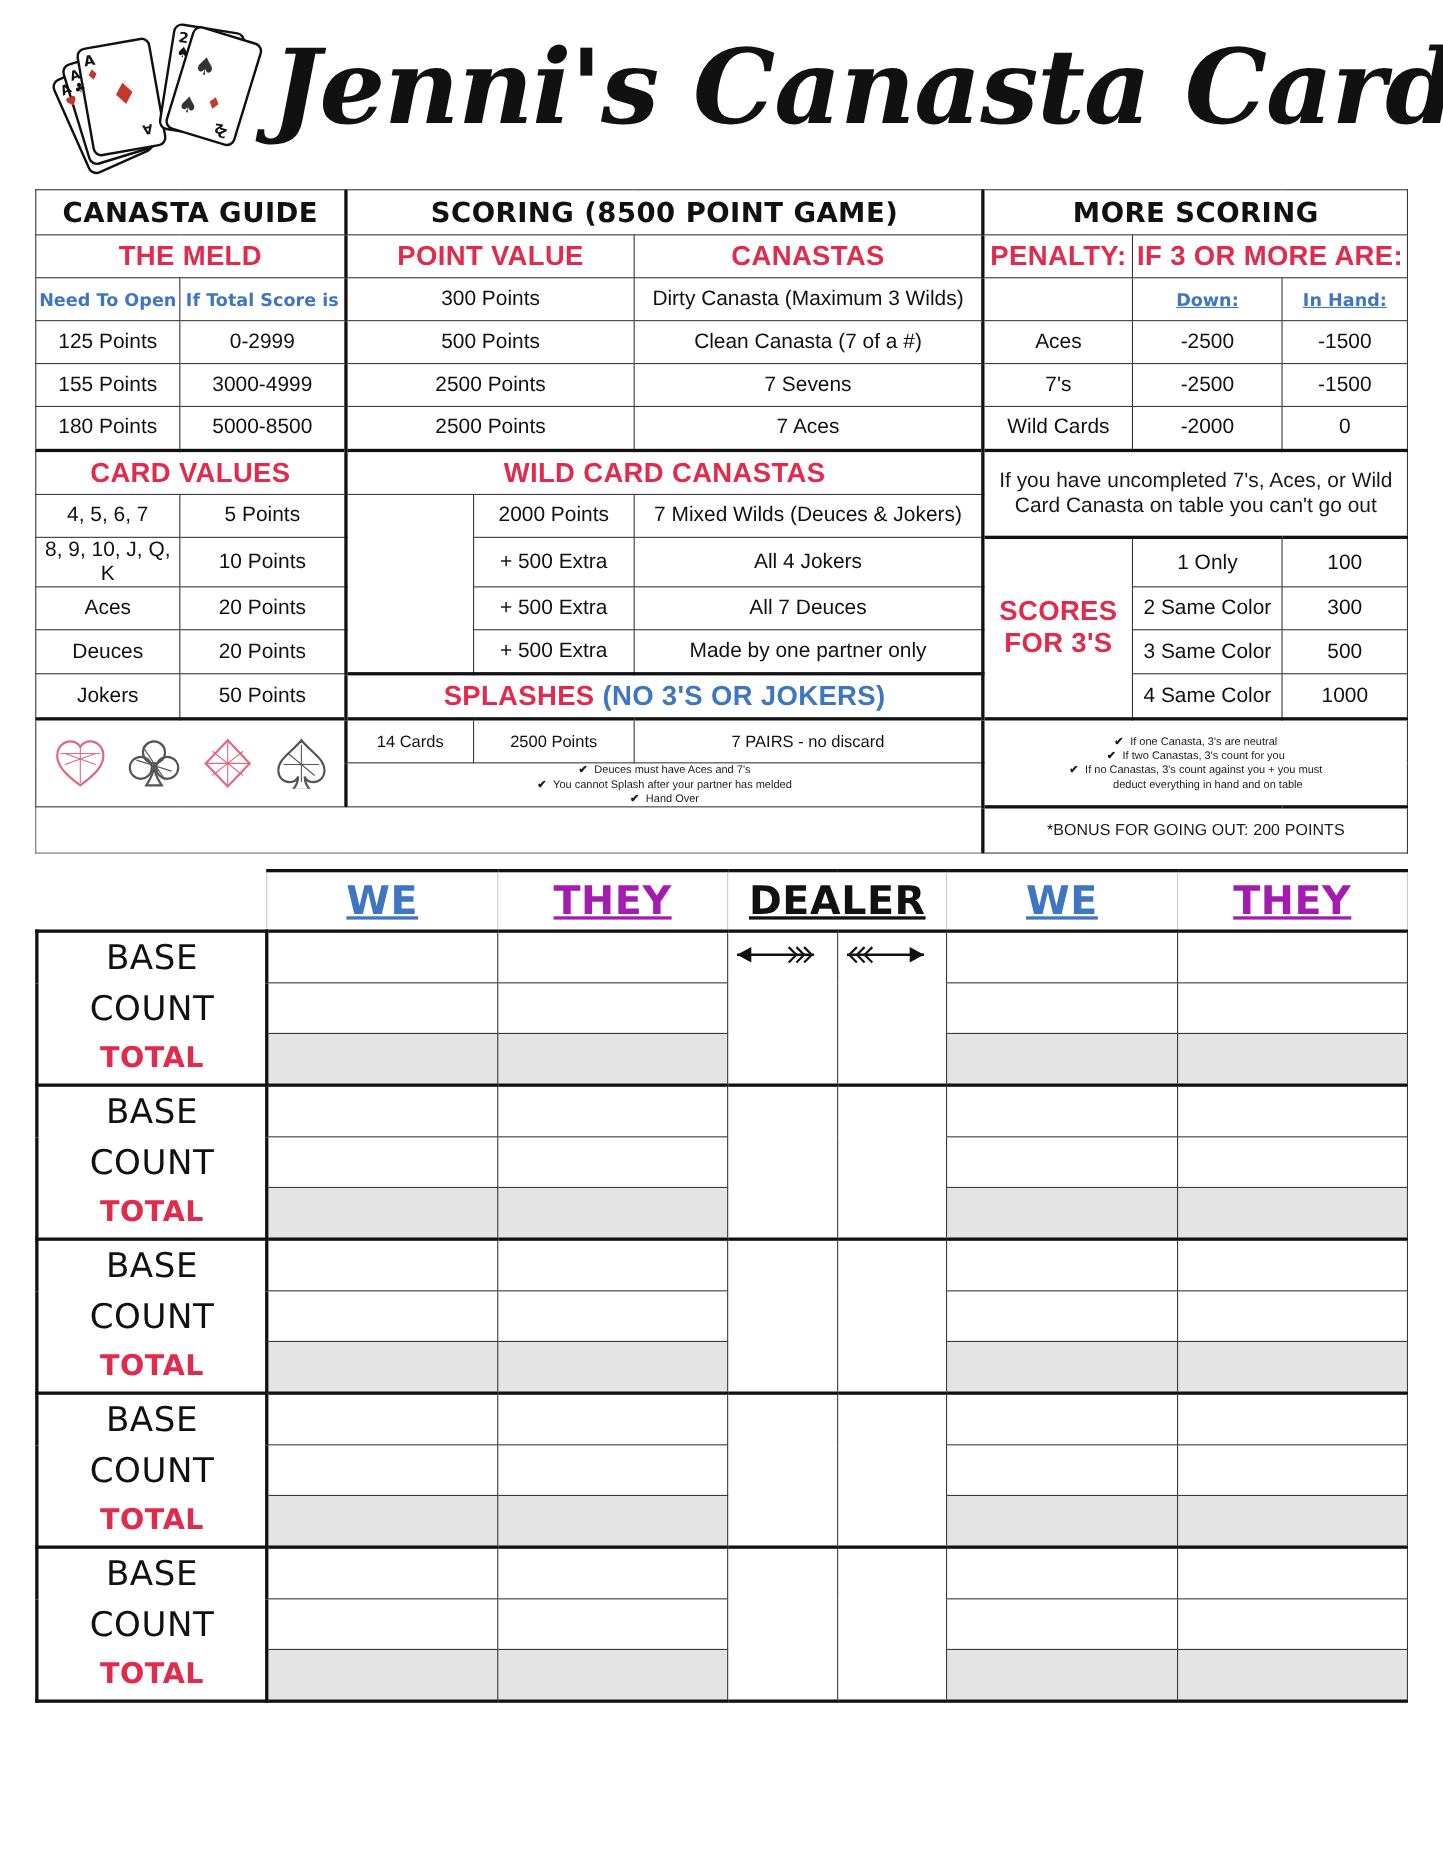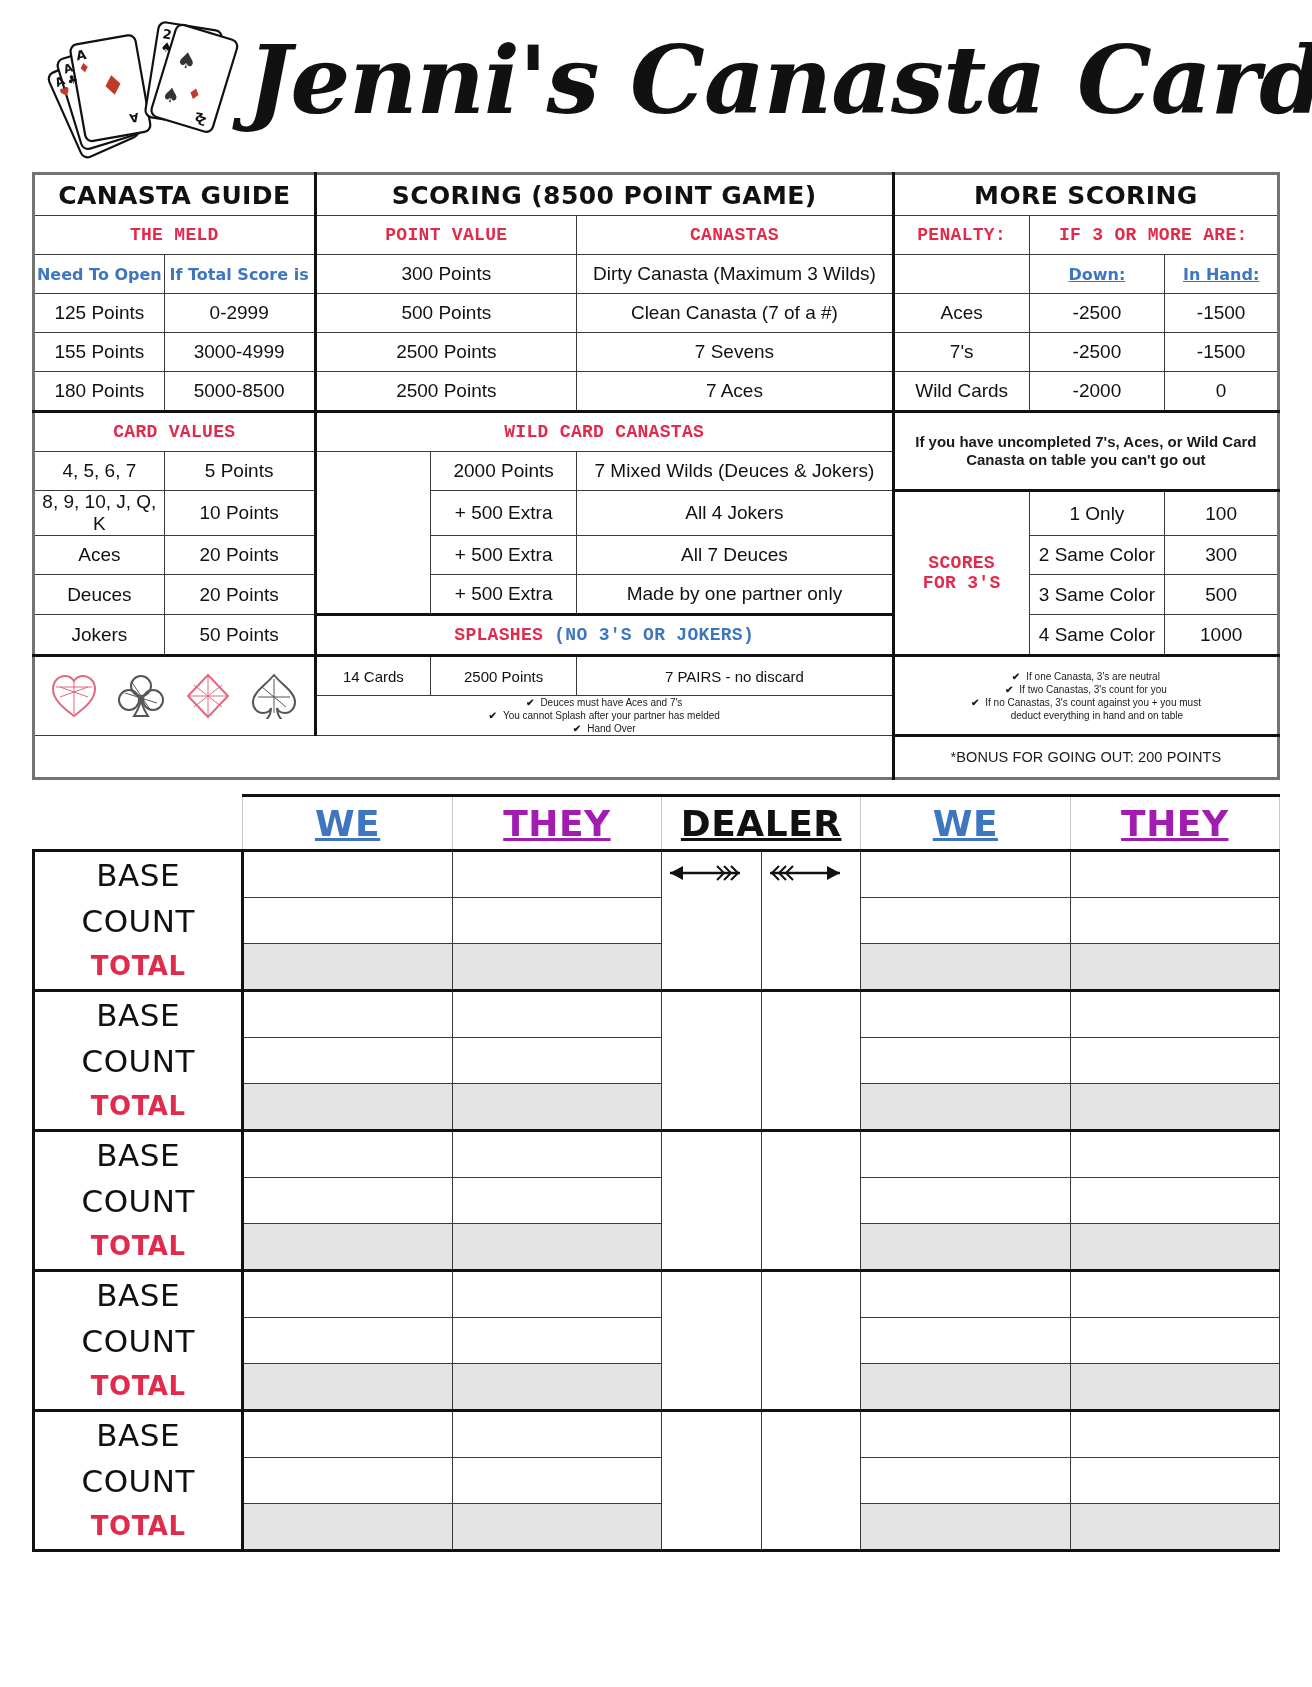--- a/index.html
+++ b/index.html
@@ -16,7 +16,7 @@
 
   
   table{border-collapse:collapse;}
-  .guide{width:1248px;table-layout:fixed;border:3px solid #737373;}
+  .guide{width:1248px;table-layout:fixed;border:1px solid #737373;}
   .guide td{border:1px solid #3a3a3a;padding:0;vertical-align:middle;text-align:center;}
   .hdr{font-family:"DejaVu Sans",sans-serif;font-weight:700;font-size:25px;letter-spacing:.4px;
        color:#111;height:40px;text-transform:uppercase;}

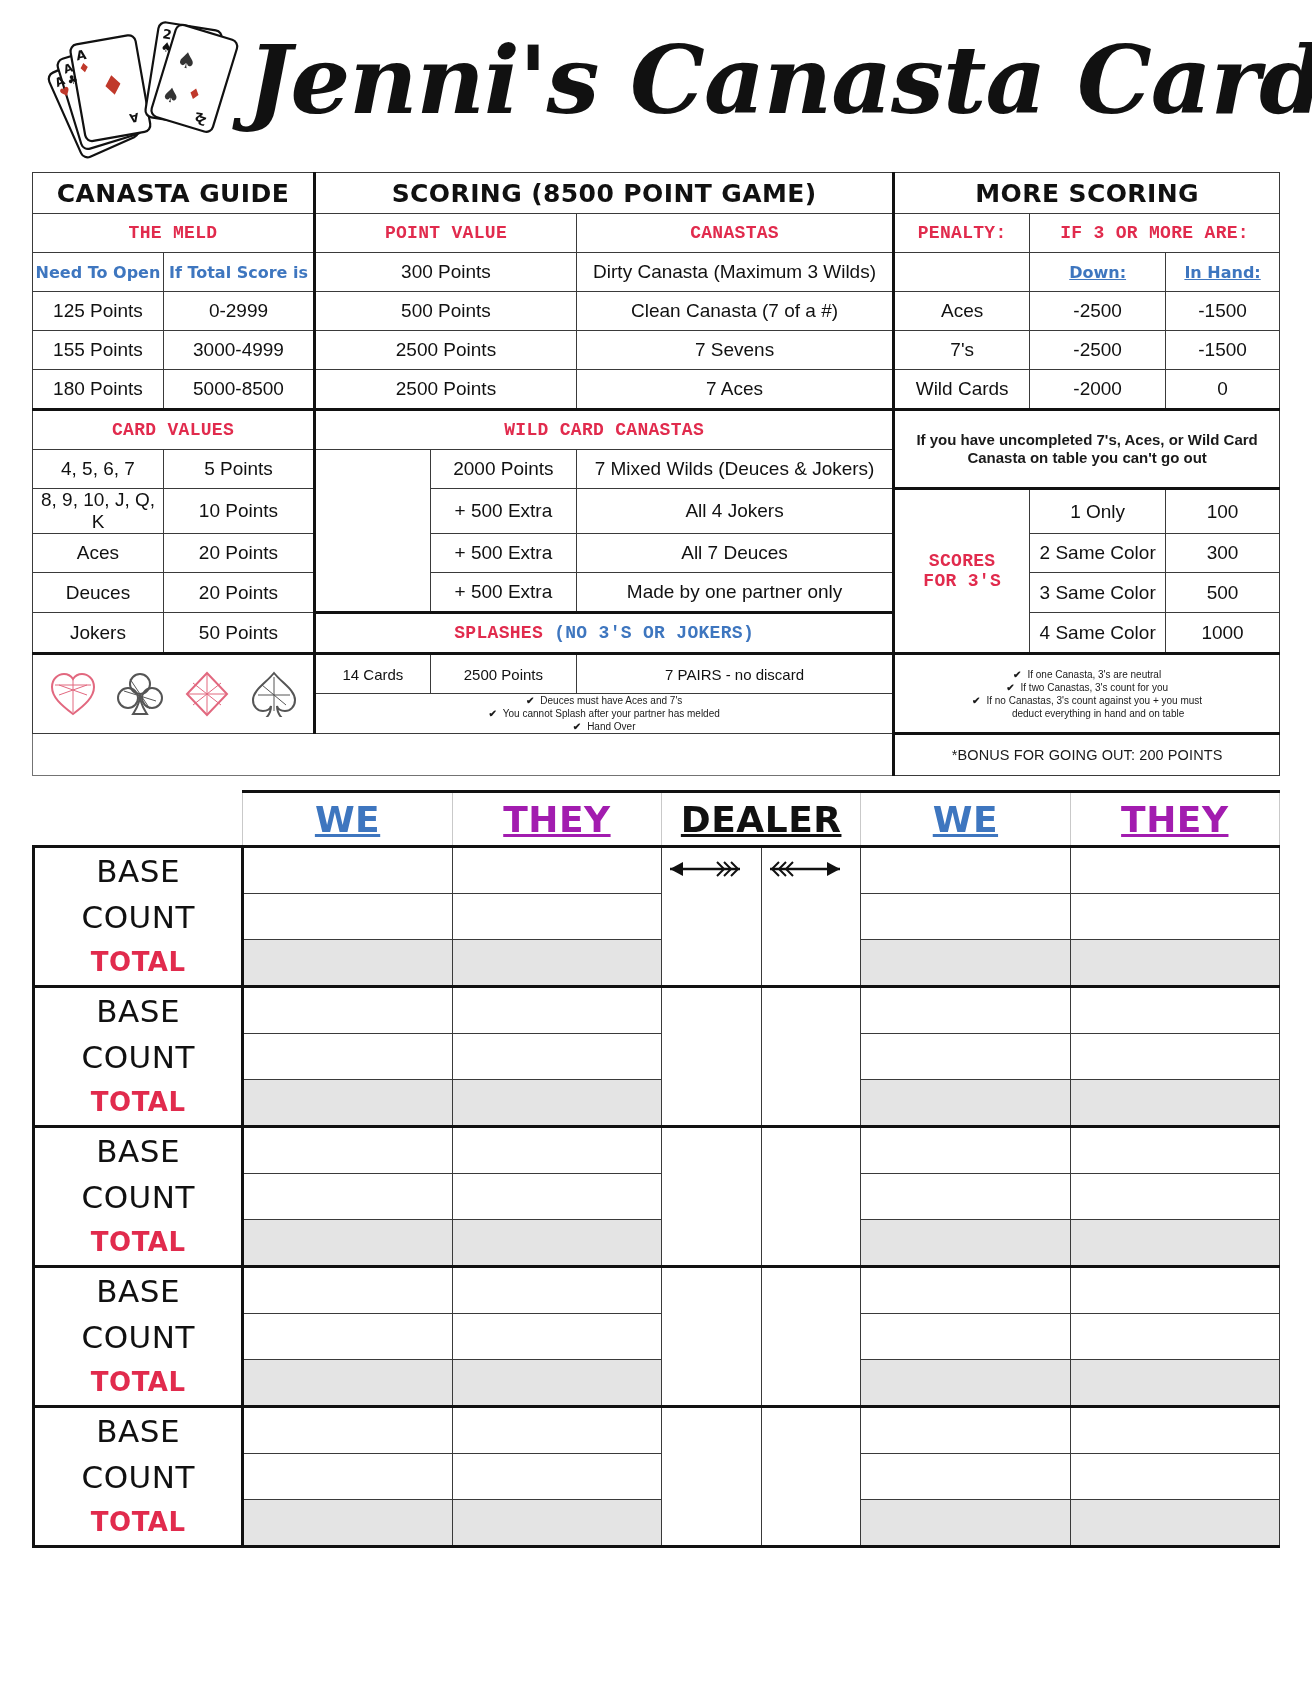--- a/index.html
+++ b/index.html
@@ -20,7 +20,7 @@
   .guide td{border:1px solid #3a3a3a;padding:0;vertical-align:middle;text-align:center;}
   .hdr{font-family:"DejaVu Sans",sans-serif;font-weight:700;font-size:25px;letter-spacing:.4px;
        color:#111;height:40px;text-transform:uppercase;}
-  .sub{font-family:Liberation Mono, monospace;font-weight:700;font-size:18px;letter-spacing:.3px;
+  .sub{font-family:Liberation Sans, sans-serif;font-weight:700;font-size:25px;letter-spacing:.3px;
        color:#e12b4d;height:38px;text-transform:uppercase;}
   .colh{font-family:"DejaVu Sans",sans-serif;font-weight:700;font-size:16px;color:#3e76bf;height:33px;}
   .colh u{text-decoration:underline;margin-top:12px;}

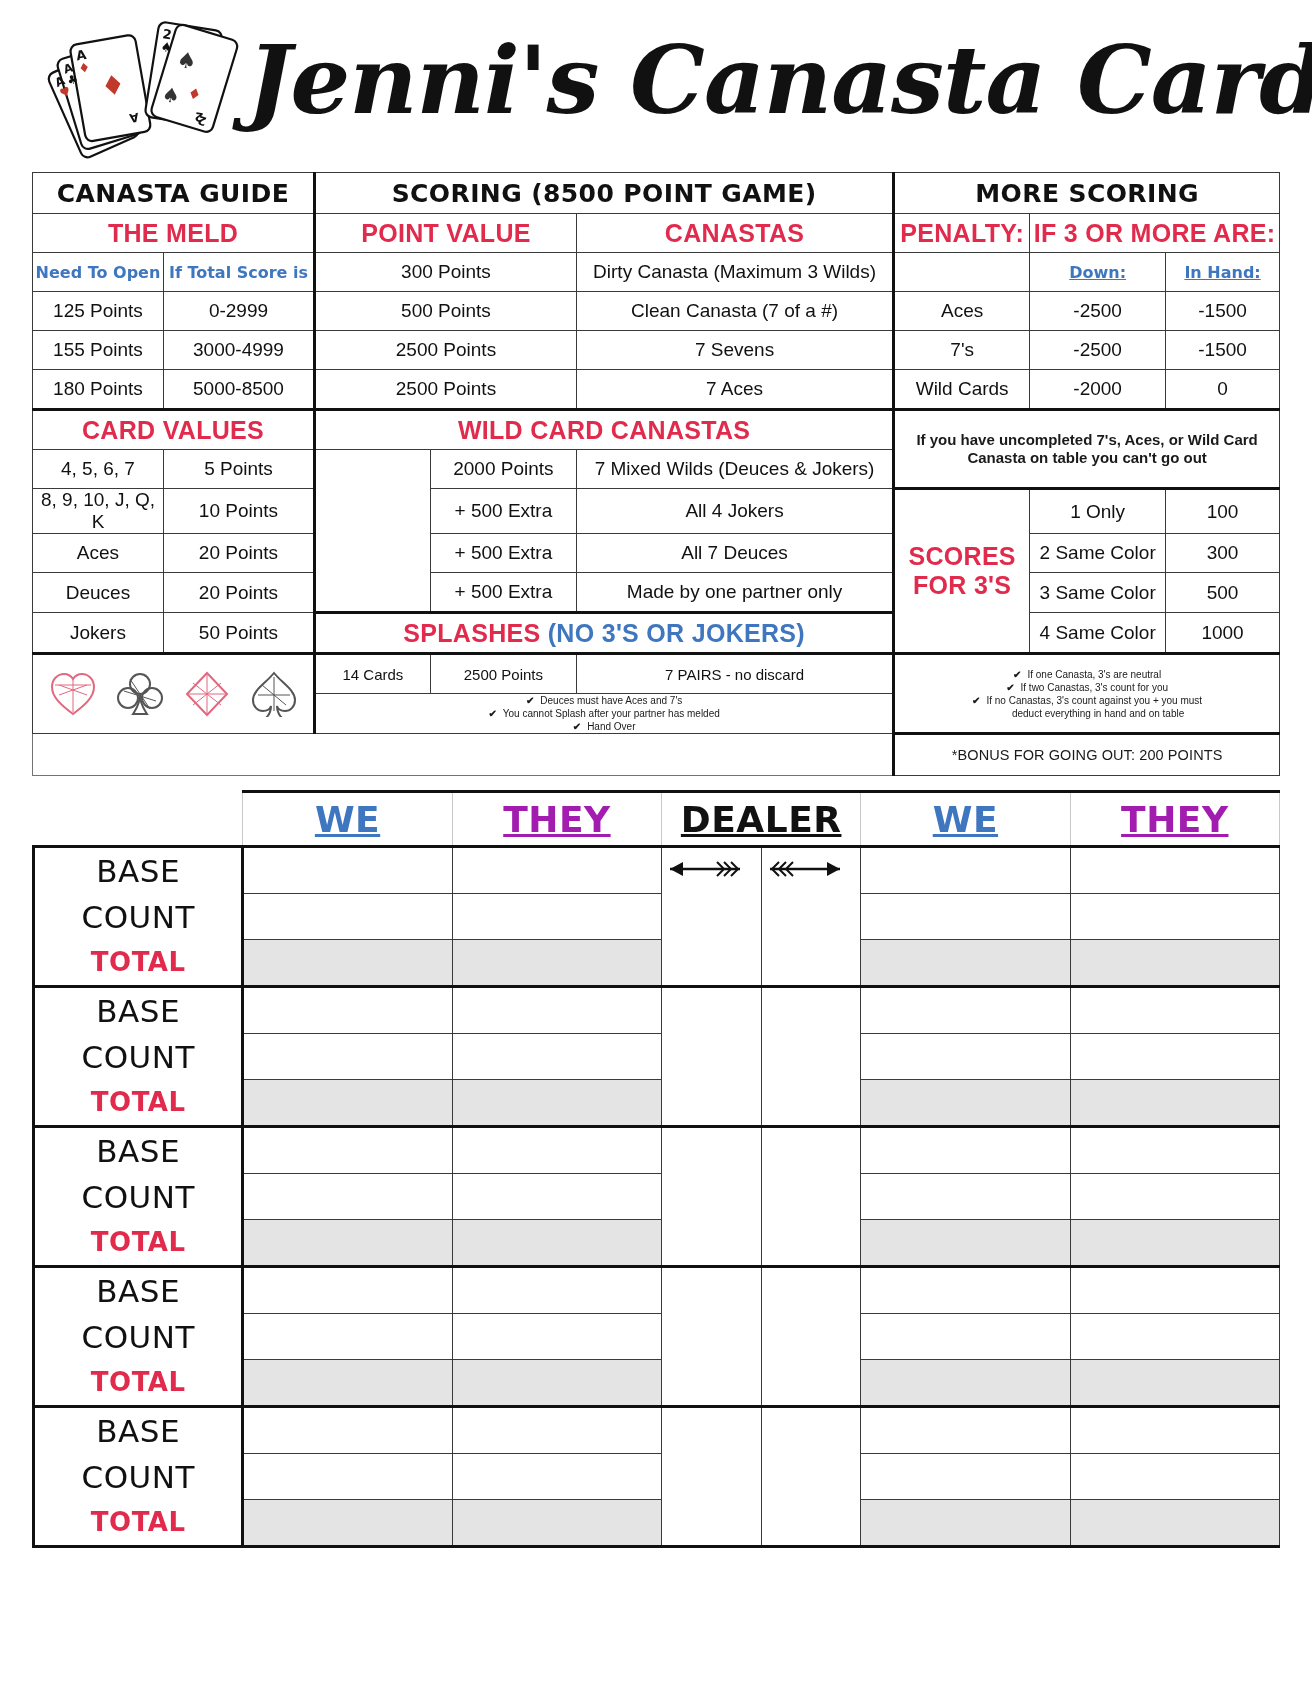--- a/index.html
+++ b/index.html
@@ -26,7 +26,7 @@
   .colh u{text-decoration:underline;margin-top:12px;}
   .cell{font-size:19px;height:38px;color:#111;}
   .cell.small{font-size:15px;}
-  .note{font-size:15px;line-height:1.18;padding:5px 8px;text-align:center;font-weight:bold;}
+  .note{font-size:19px;line-height:1.18;padding:5px 8px;text-align:center;}
   .thk-l{border-left:3px solid #111 !important;}
   .thk-t{border-top:3px solid #111 !important;}
   .thk-b{border-bottom:3px solid #111 !important;}

